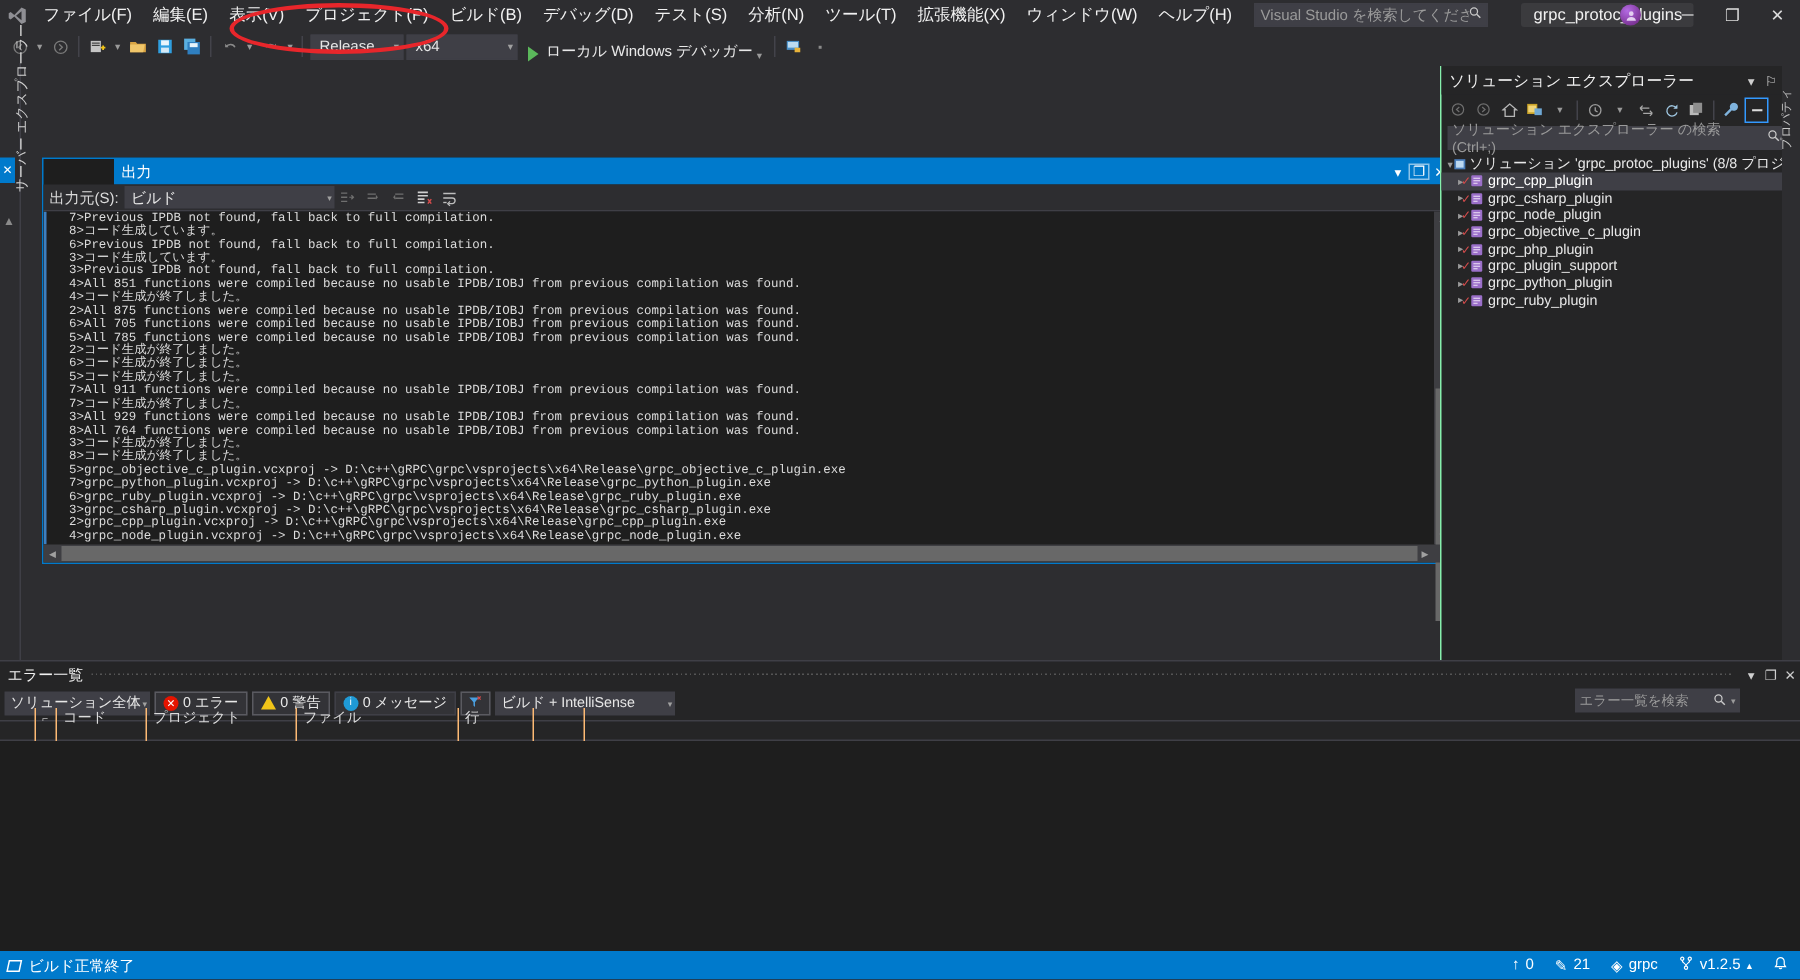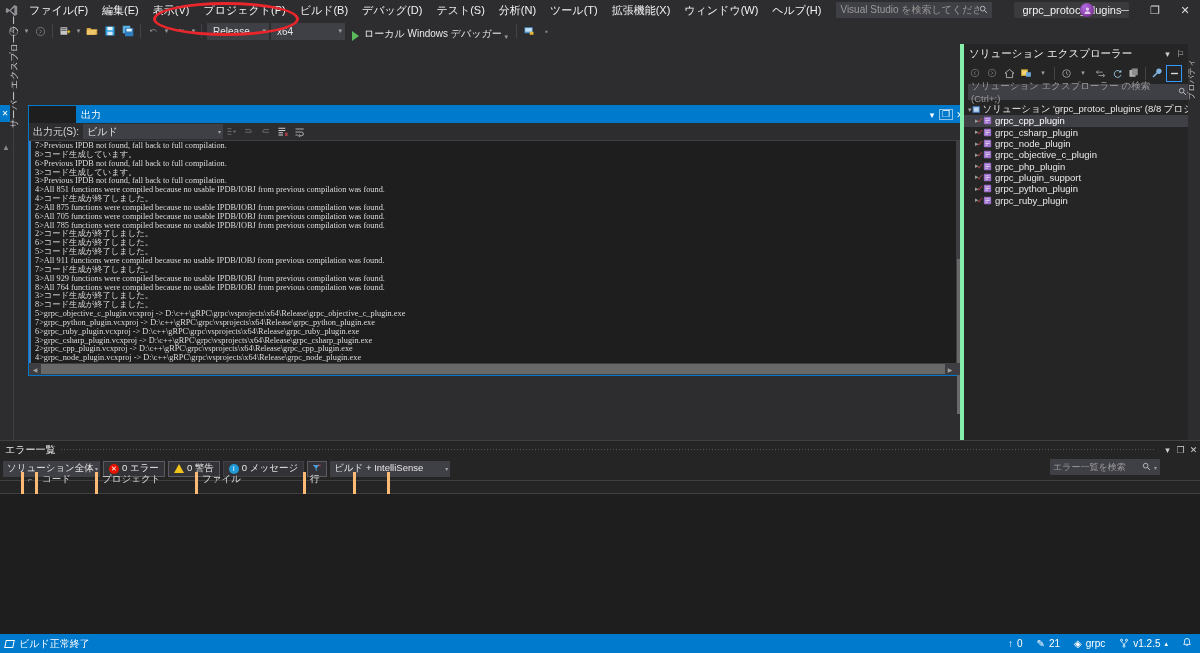--- a/index.html
+++ b/index.html
@@ -144,7 +144,7 @@
   
   .solexp {
     position: absolute; right: 0; top: 44px; width: 240px; height: 396px; background: #252526;
-    border-left: 4px solid #86efac;
+    border-left: 1px solid #86efac;
   }
   .se-head {
     height: 19px; display: flex; align-items: center; padding-left: 5px;

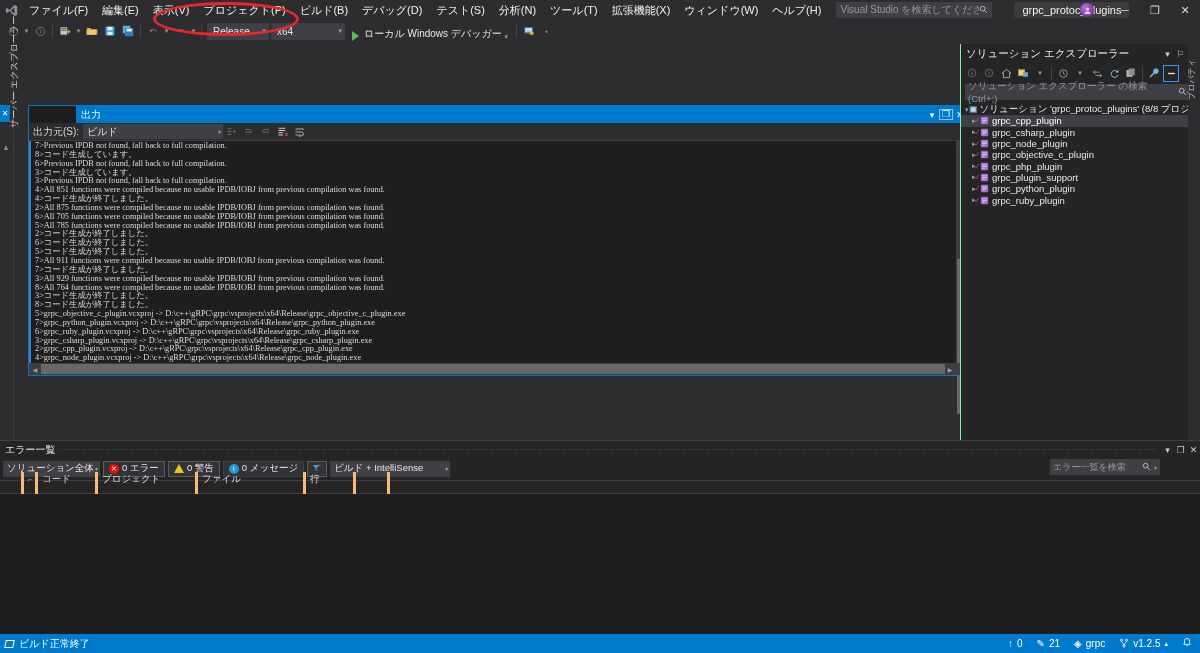--- a/index.html
+++ b/index.html
@@ -122,8 +122,8 @@
   }
   .ow-gutter { width: 3px; background: #1e1e1e; border-left: 2px solid #3f7fbf; }
   .ow-text {
-    flex: 1; font-family: Liberation Serif, serif; font-size: 8.3px;
-    line-height: 8.85px; color: #dcdcdc; padding: 1px 0 0 3px; white-space: pre;
+    flex: 1; font-family: Liberation Mono, monospace; font-size: 8.3px;
+    line-height: 8.85px; color: #dcdcdc; padding: 1px 0 0 14px; white-space: pre;
     overflow: hidden;
   }
   .ow-text .ln { height: 8.85px; }

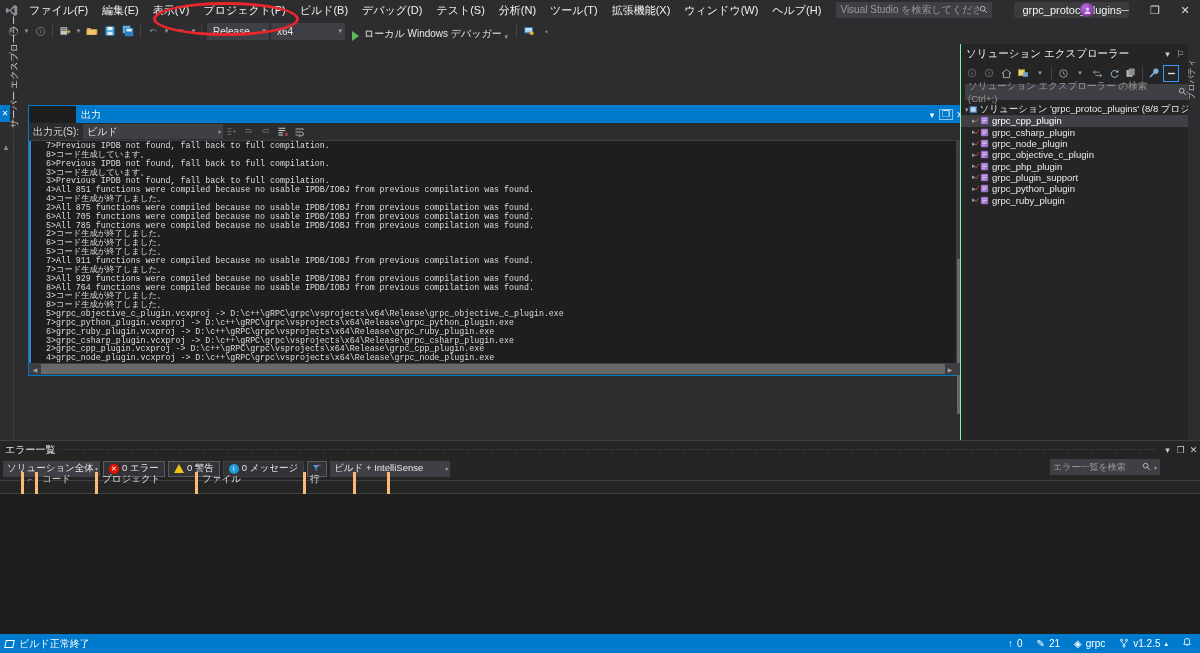--- a/index.html
+++ b/index.html
@@ -229,7 +229,7 @@
     background: #252526; border-top: 1px solid #3f3f46; border-bottom: 1px solid #3f3f46;
     display: flex; align-items: center; font-size: 9.5px; color: #dcdcdc;
   }
-  .el-col { padding-left: 4px; border-right: 3px solid #fdba74; height: 30px; line-height: 14px;
+  .el-col { padding-left: 4px; border-right: 1px solid #fdba74; height: 30px; line-height: 14px;
             overflow: hidden; white-space: nowrap; }
   .el-body { position: absolute; left: 0; top: 53px; right: 0; bottom: 0; background: #1e1e1e; }
 

